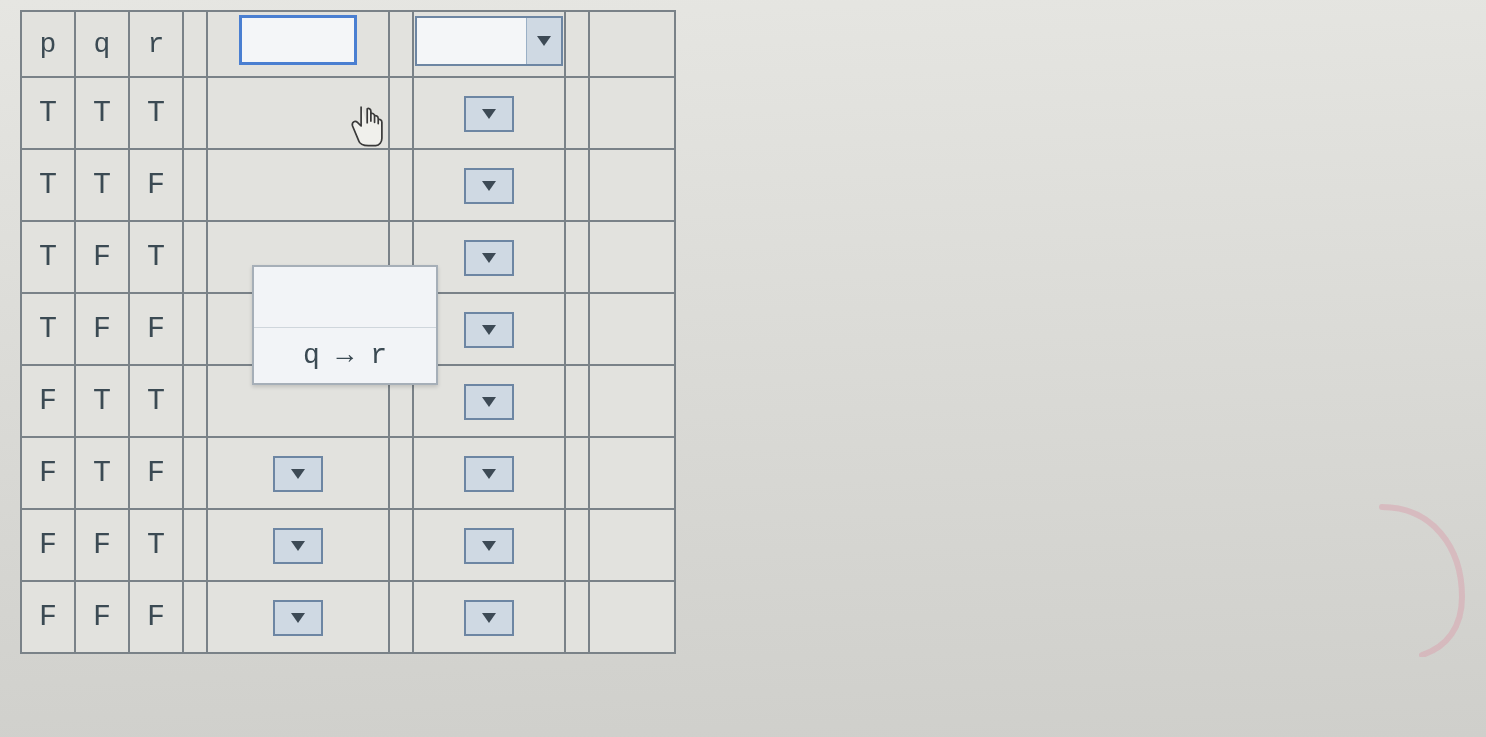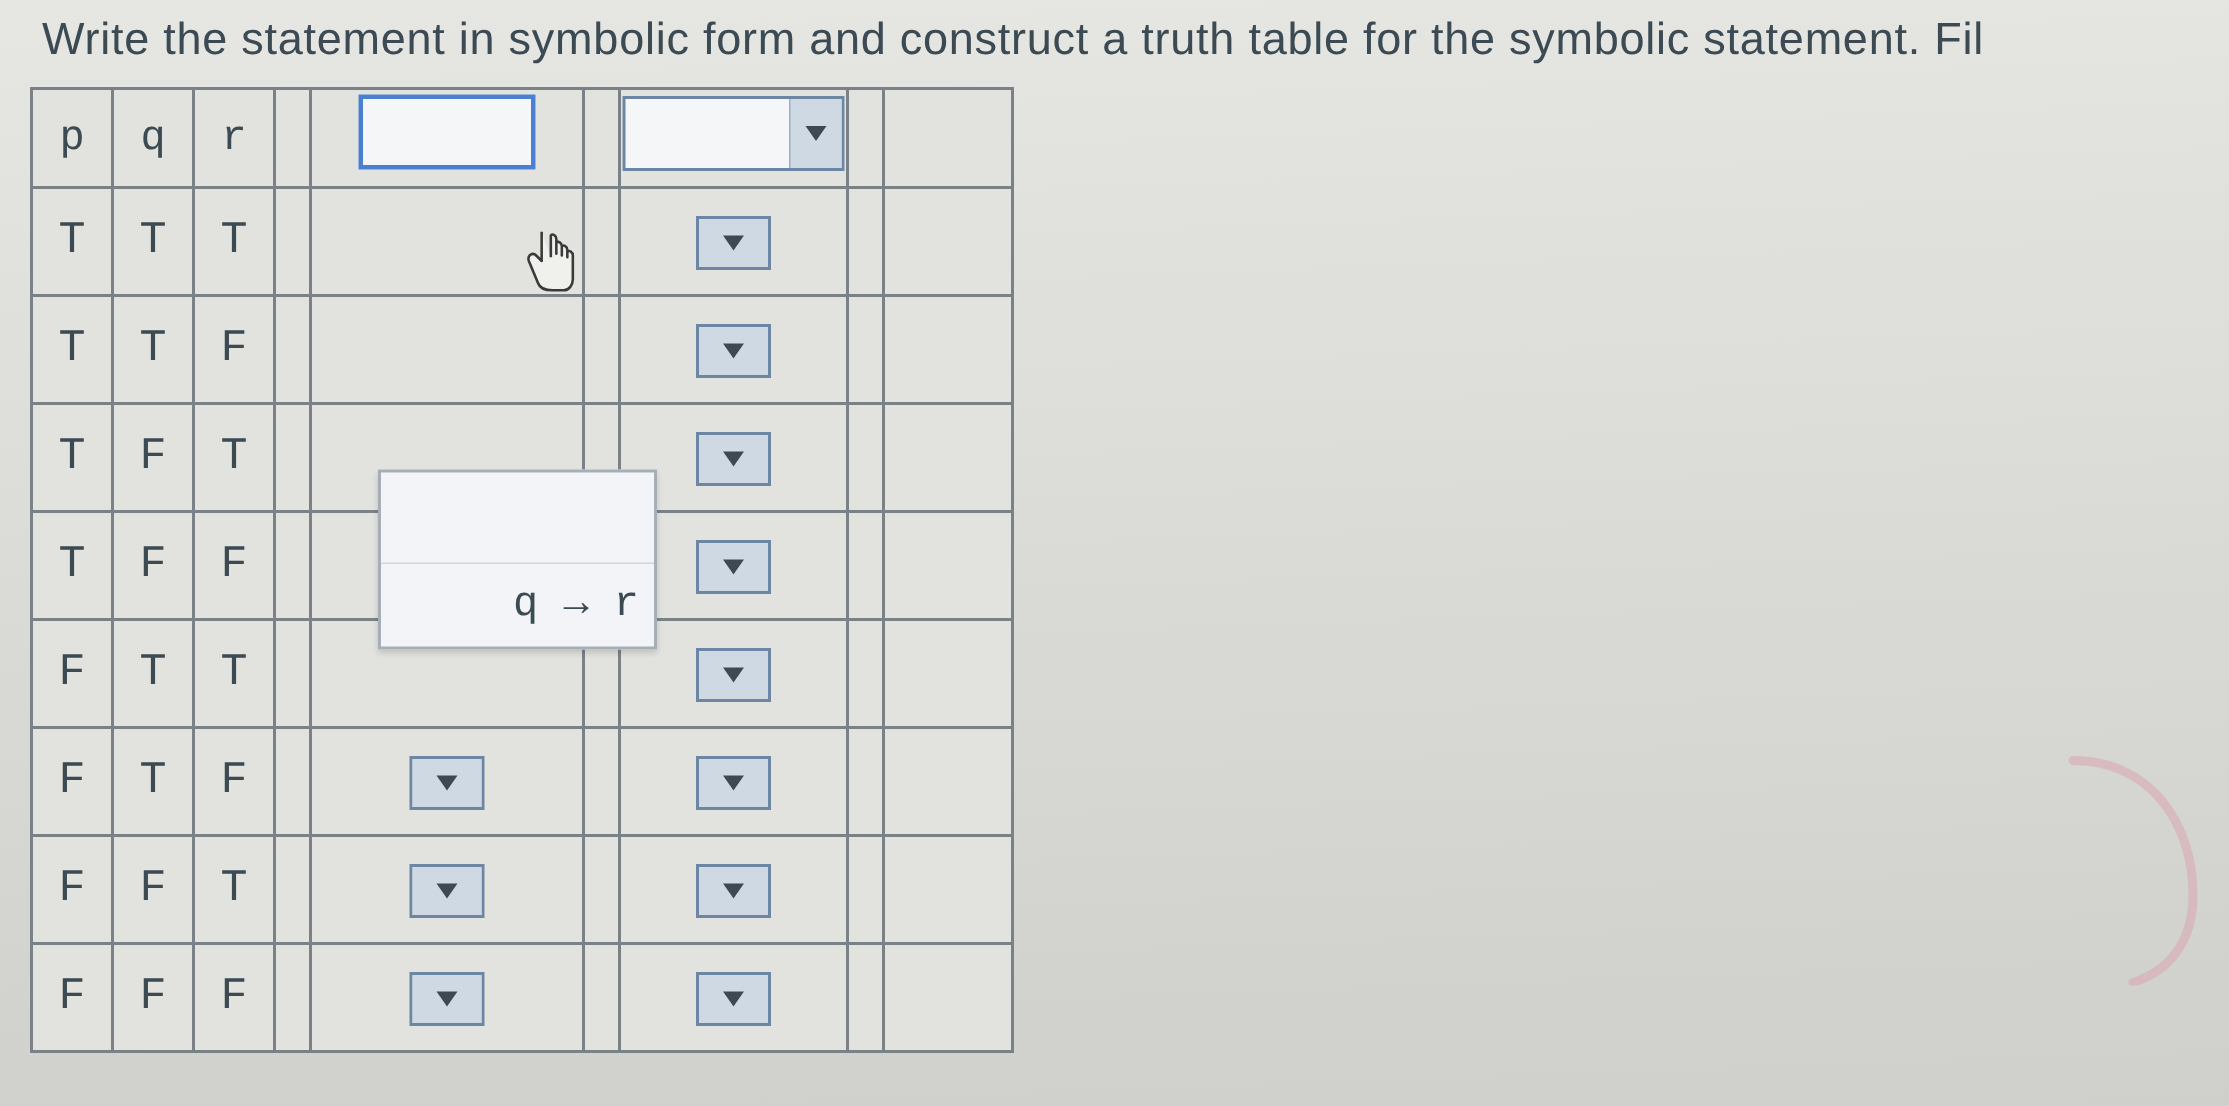--- a/index.html
+++ b/index.html
@@ -175,7 +175,6 @@
 
 
 
-<div class="instruction">Write the statement in symbolic form and construct a truth table for the symbolic statement. Fil</div>
 
 <div style="position:relative; display:inline-block;">
 <table class="truth">

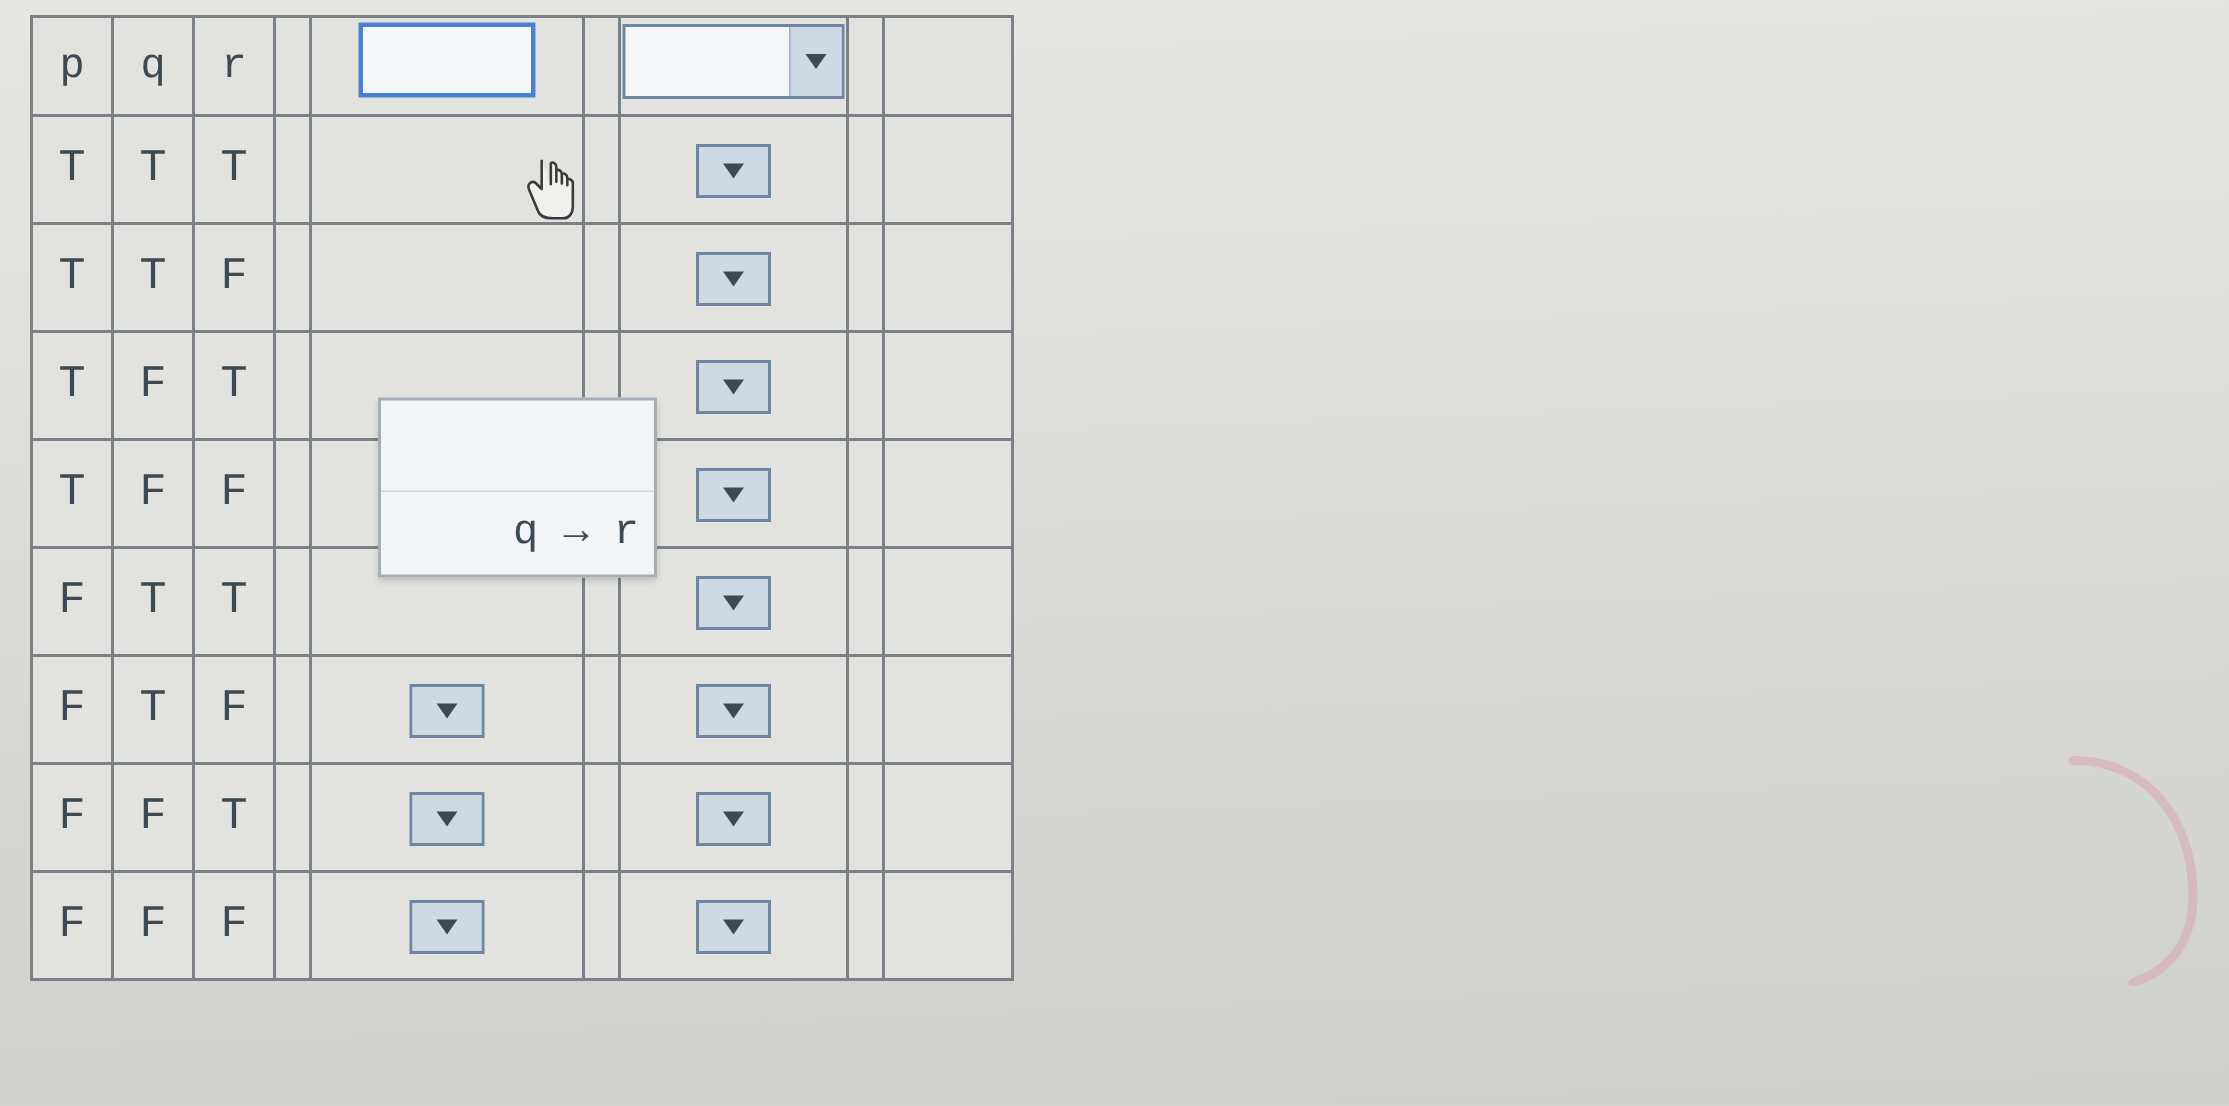--- a/index.html
+++ b/index.html
@@ -136,7 +136,7 @@
   }
   .dd-open .opt {
     padding: 12px 10px;
-    text-align: right;
+    text-align: center;
   }
   .dd-open .blank {
     height: 60px;

